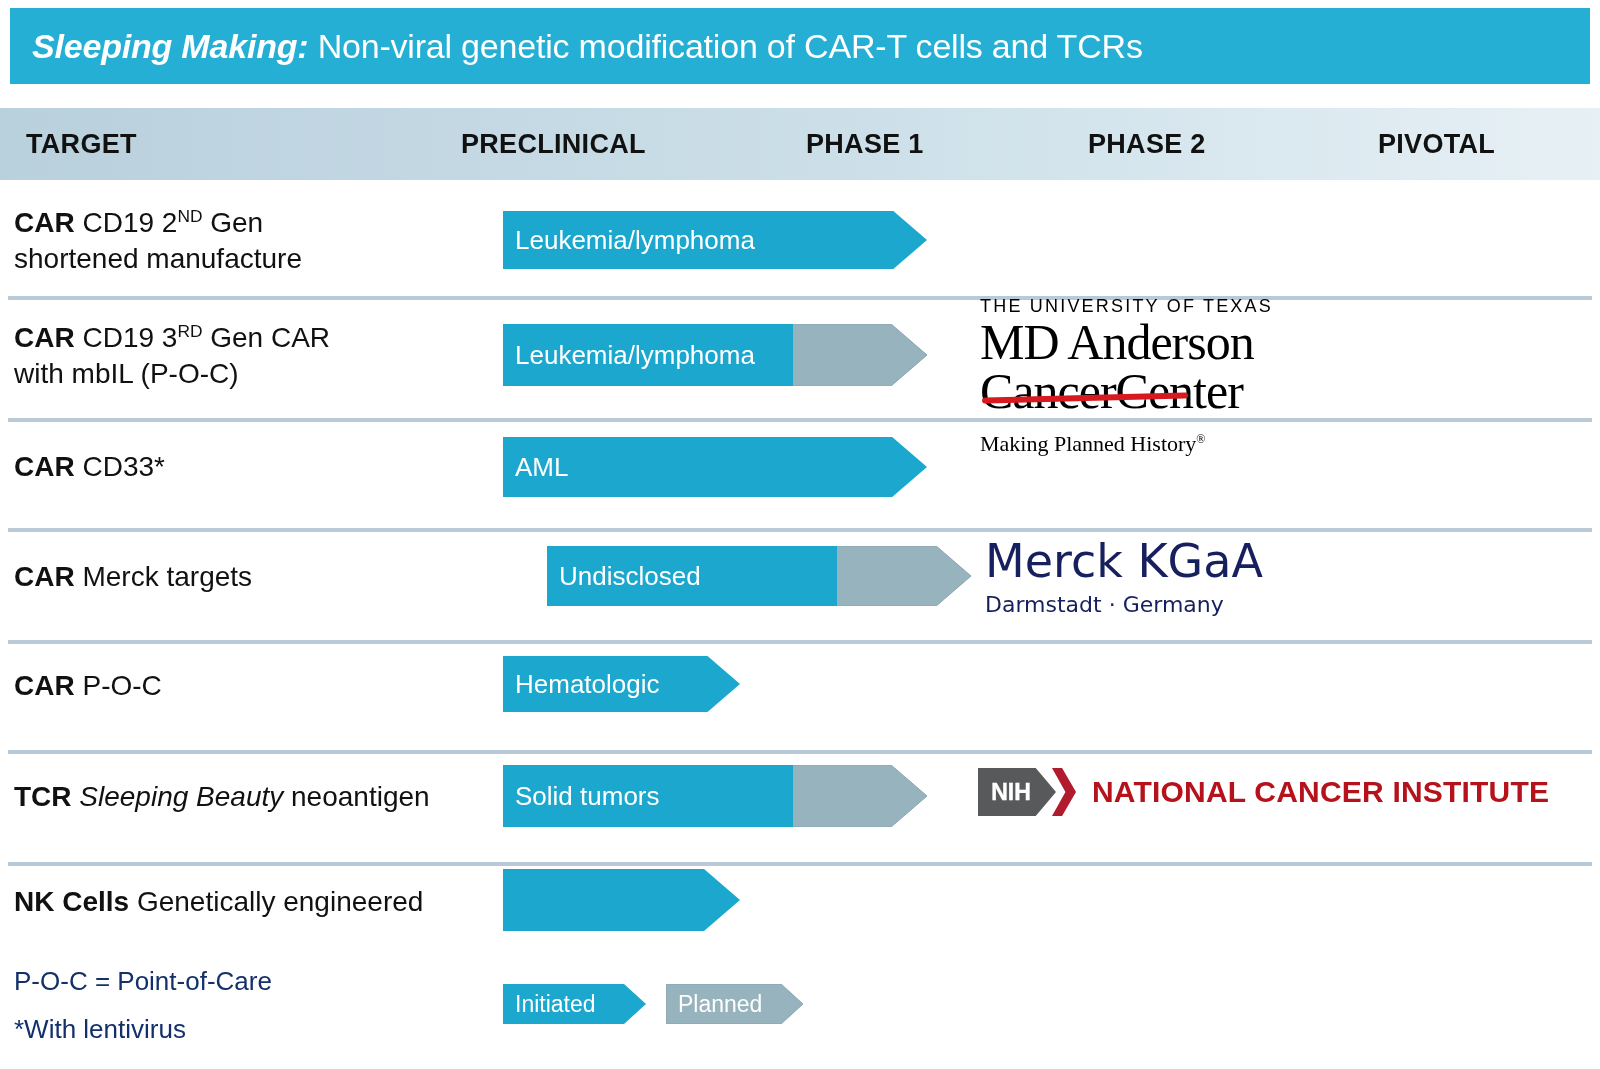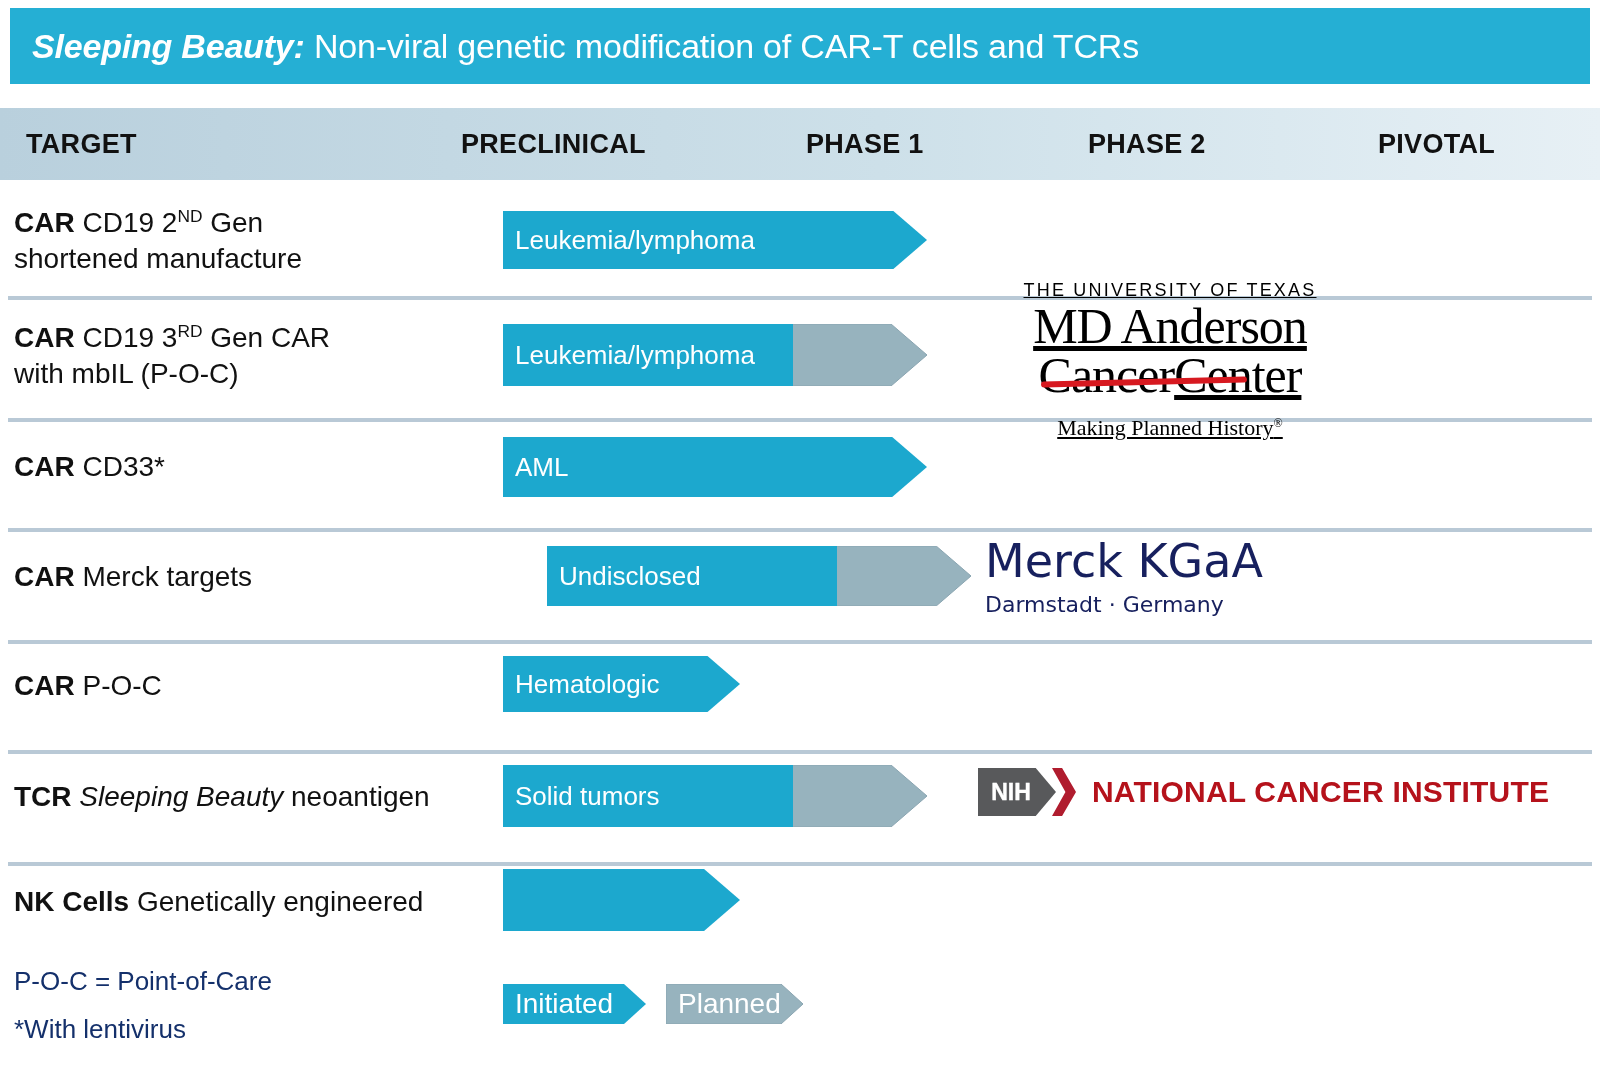--- a/index.html
+++ b/index.html
@@ -254,7 +254,7 @@
 
 <div class="title-bar">
   <div class="title-text">
-    <span class="title-em">Sleeping Beauty:</span><span> Non-viral genetic modification of CAR-T cells and TCRs</span>
+    <span class="title-em">Sleeping Making:</span><span> Non-viral genetic modification of CAR-T cells and TCRs</span>
   </div>
 </div>
 

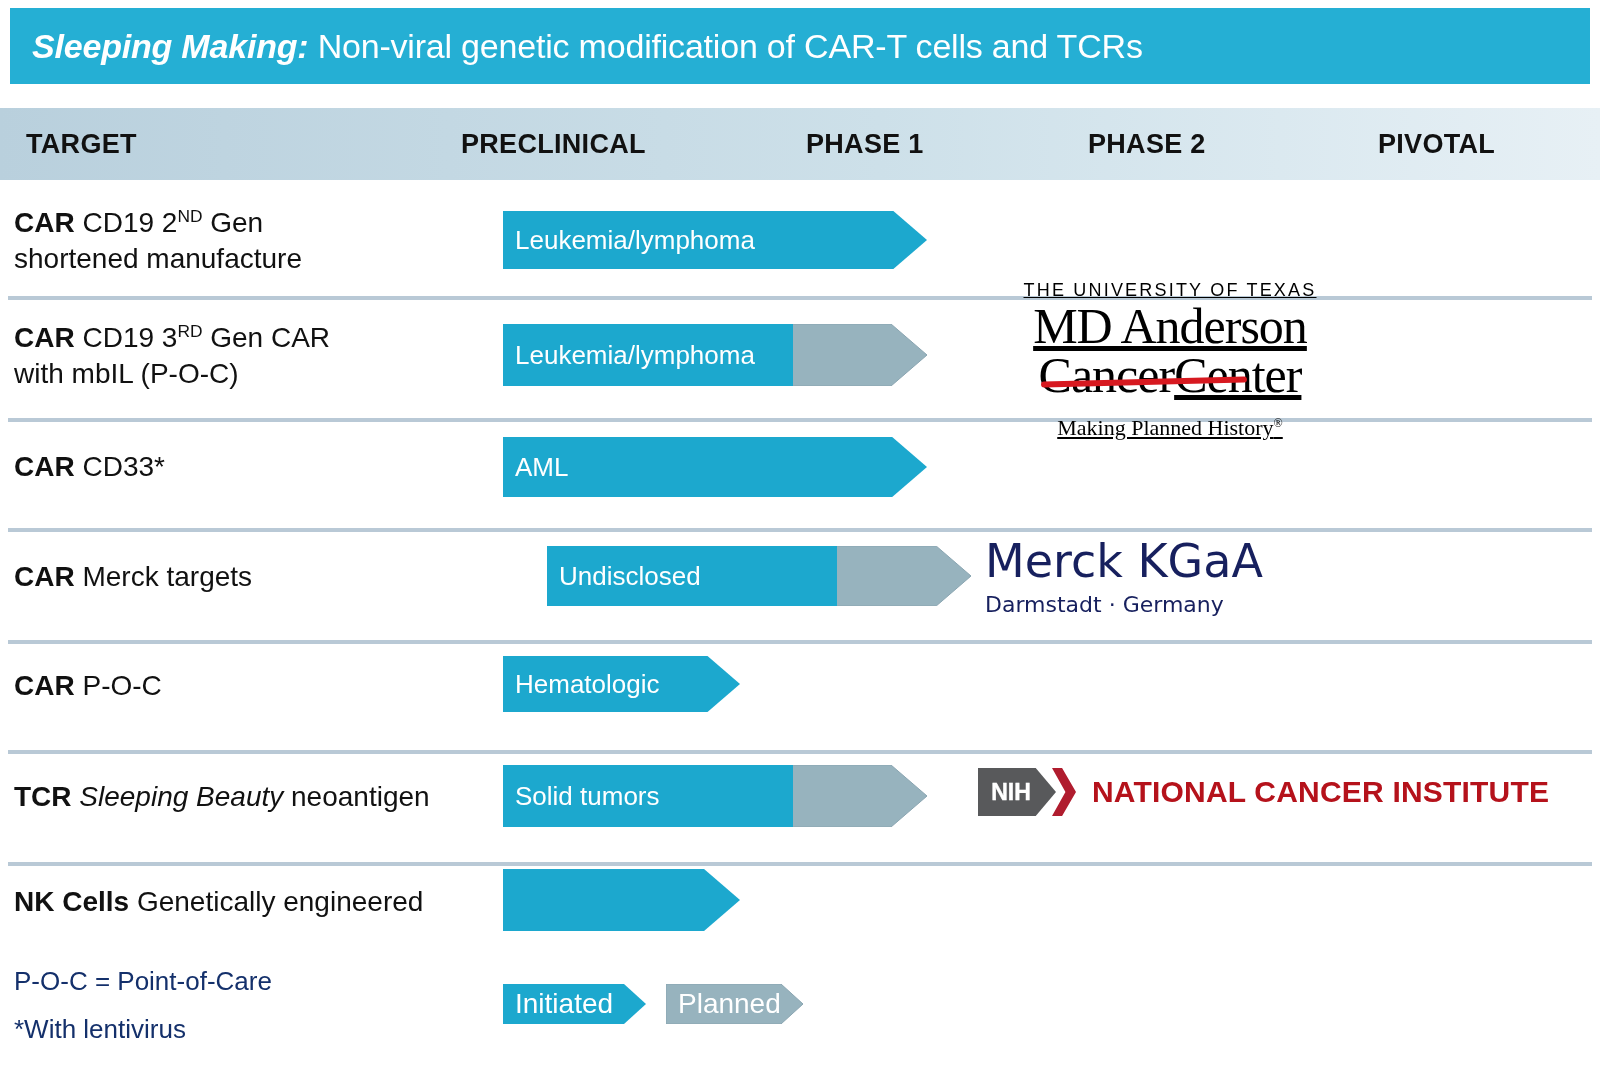--- a/index.html
+++ b/index.html
@@ -124,7 +124,7 @@
   .logo { position: absolute; }
 
   
-  .mda { left: 980px; top: 280px; width: 380px; text-align: center; text-decoration: underline; }
+  .mda { left: 980px; top: 296px; width: 380px; text-align: left; }
   .mda-top {
     font-family: "Liberation Sans", sans-serif;
     font-size: 18px;

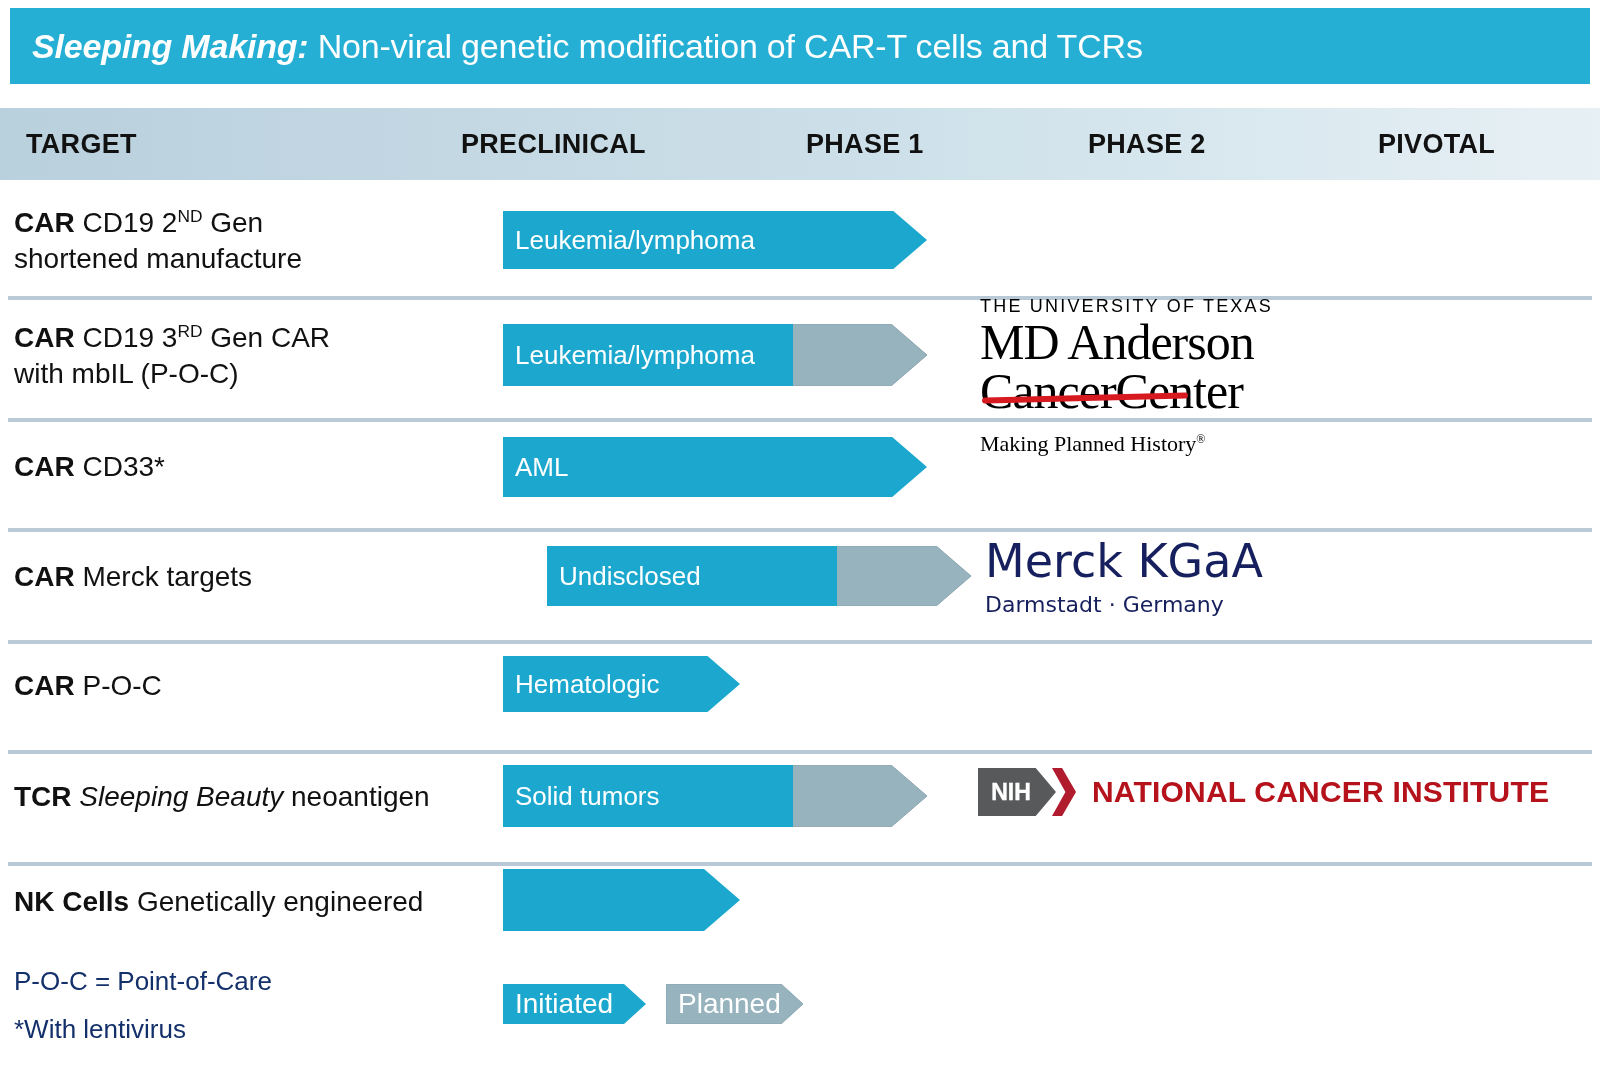--- a/index.html
+++ b/index.html
@@ -245,7 +245,7 @@
     height: 40px;
     display: flex; align-items: center;
     color: #ffffff;
-    font-size: 28px;
+    font-size: 23px;
     white-space: nowrap;
   }
 </style>

